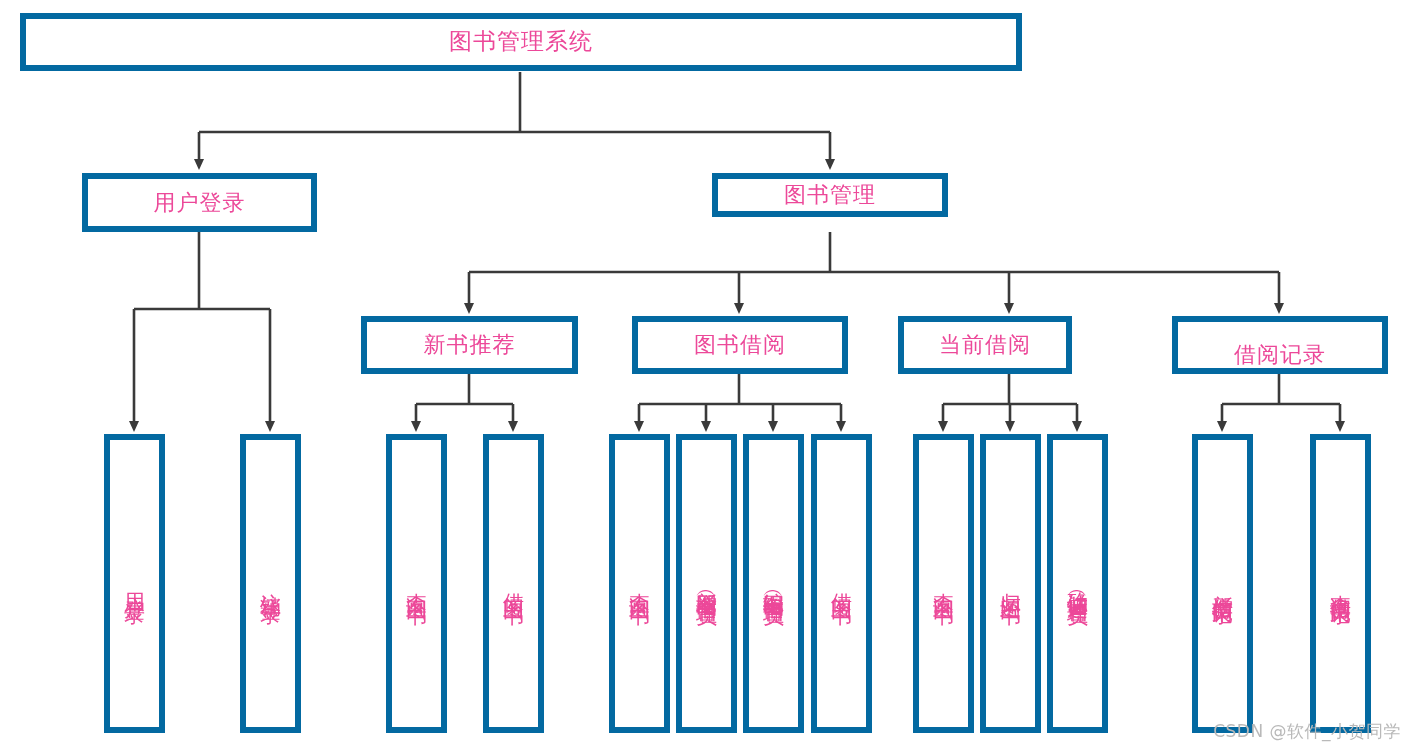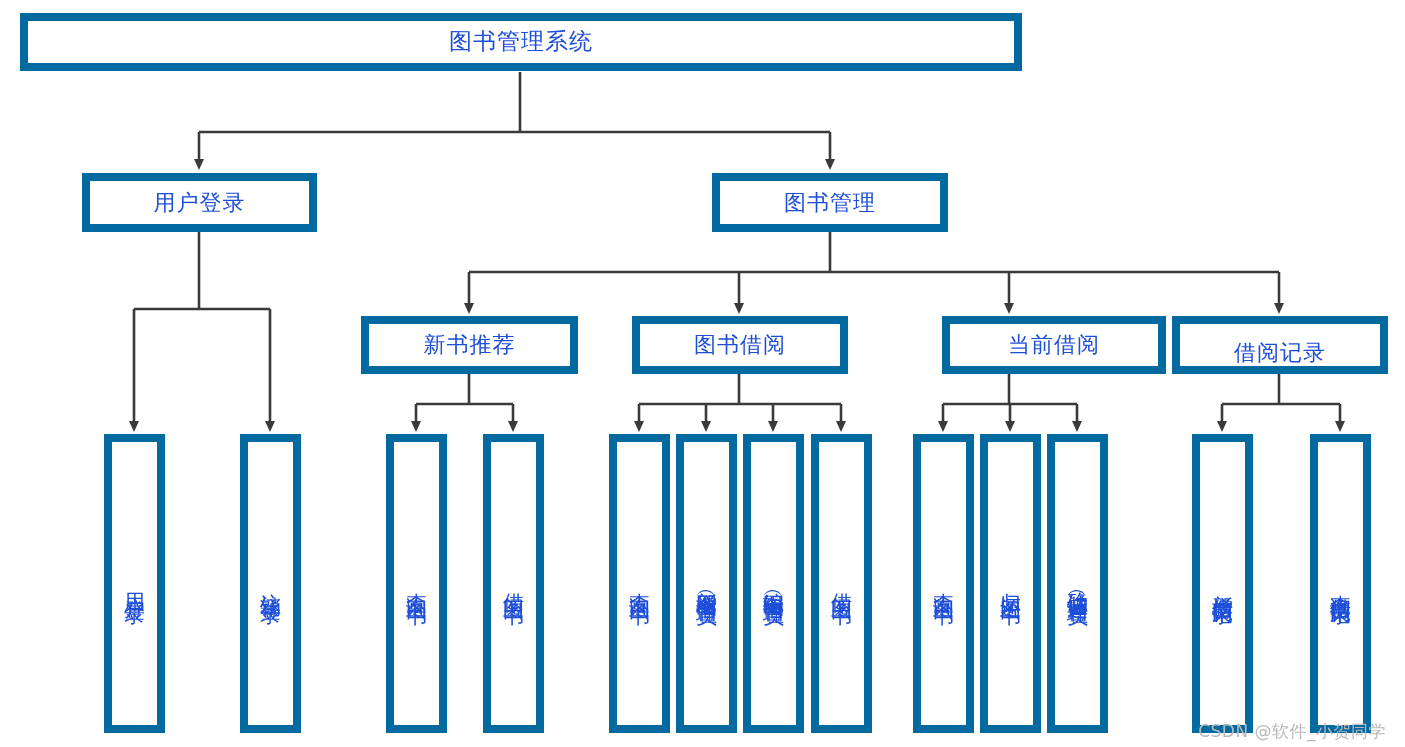--- a/index.html
+++ b/index.html
@@ -30,11 +30,11 @@
     position: absolute;
     box-sizing: border-box;
     background: #ffffff;
-    border: 8px solid #0369a1;
+    border: 6px solid #0369a1;
     display: flex;
     align-items: center;
     justify-content: center;
-    color: #1d4ed8;
+    color: #ec4899;
     z-index: 2;
   }
   .node .label {

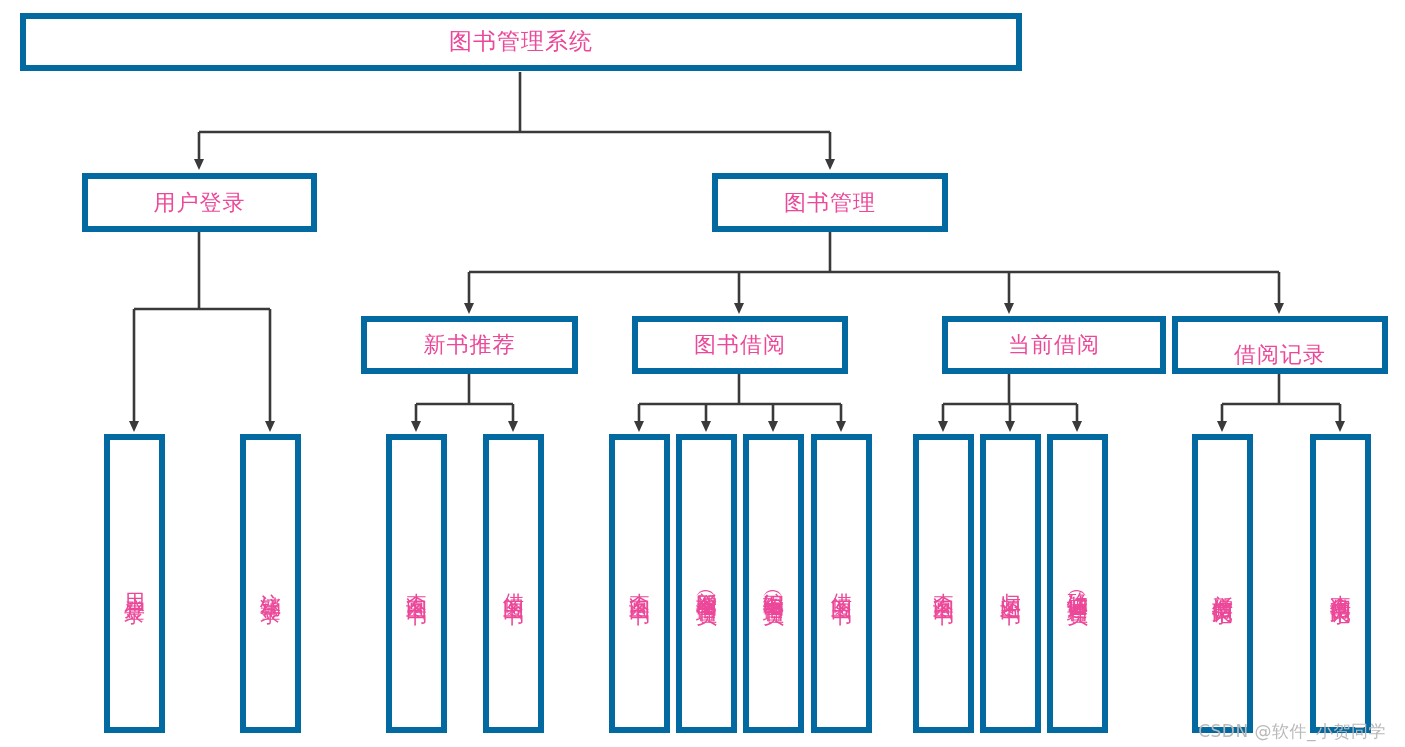--- a/index.html
+++ b/index.html
@@ -143,7 +143,7 @@
     <span class="label">用户登录</span>
   </div>
 
-  <div class="node horiz" style="left:712px; top:173px; width:236px; height:59px;">
+  <div class="node horiz" style="left:712px; top:173px; width:236px; height:44px;">
     <span class="label">图书管理</span>
   </div>
 

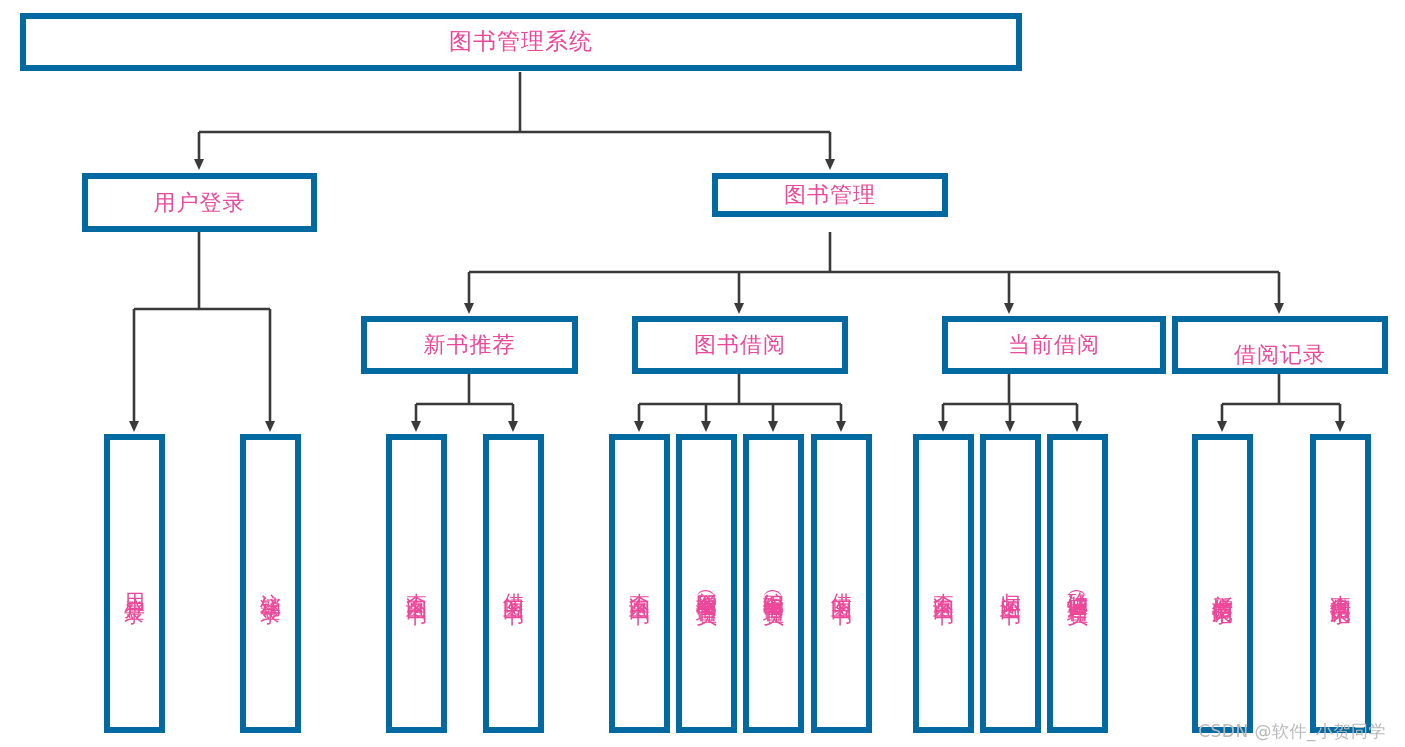--- a/index.html
+++ b/index.html
@@ -155,7 +155,7 @@
     <span class="label">新书推荐</span>
   </div>
 
-  <div class="node horiz" style="left:942px; top:316px; width:224px; height:58px;">
+  <div class="node horiz" style="left:898px; top:316px; width:174px; height:58px;">
     <span class="label">当前借阅</span>
   </div>
 

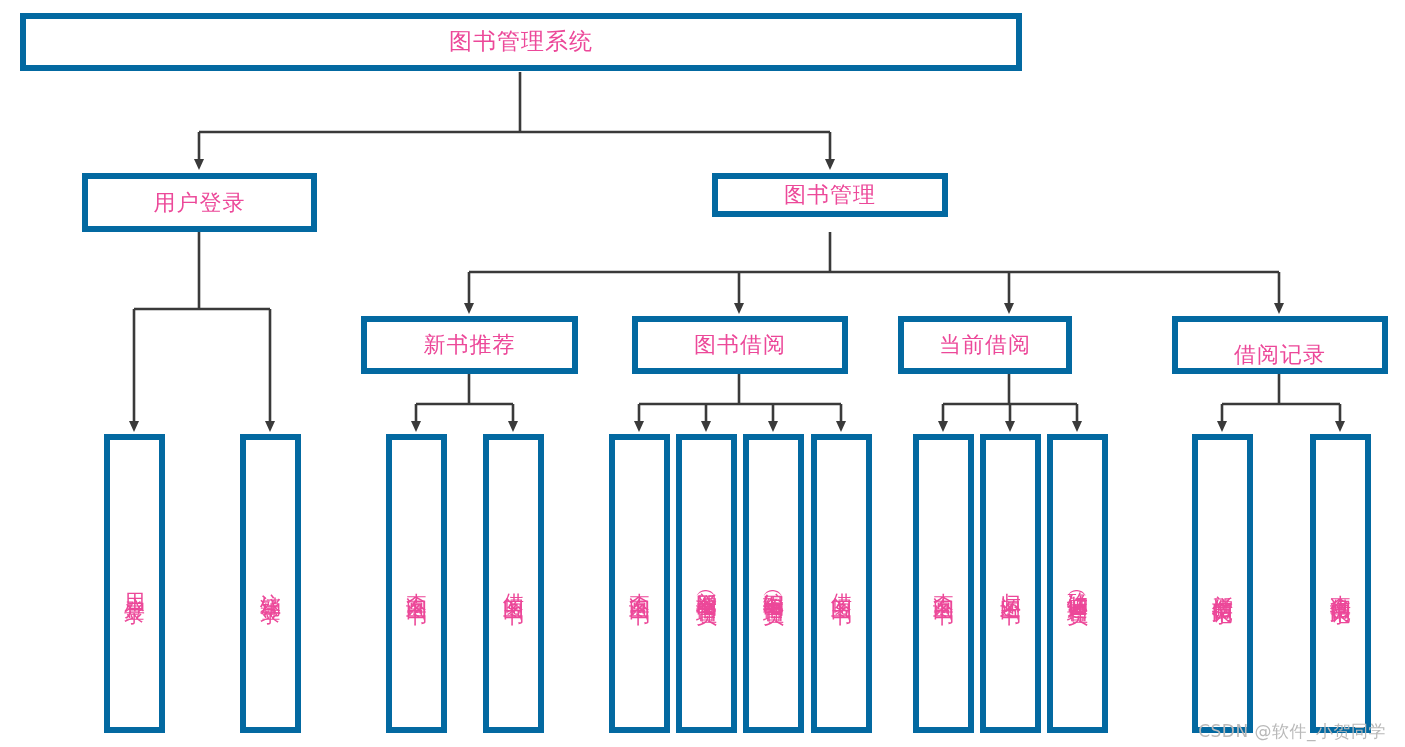--- a/index.html
+++ b/index.html
@@ -70,7 +70,7 @@
   }
   .watermark {
     position: absolute;
-    right: 19px;
+    right: 4px;
     bottom: 4px;
     font-size: 17px;
     color: #b9b9b9;

